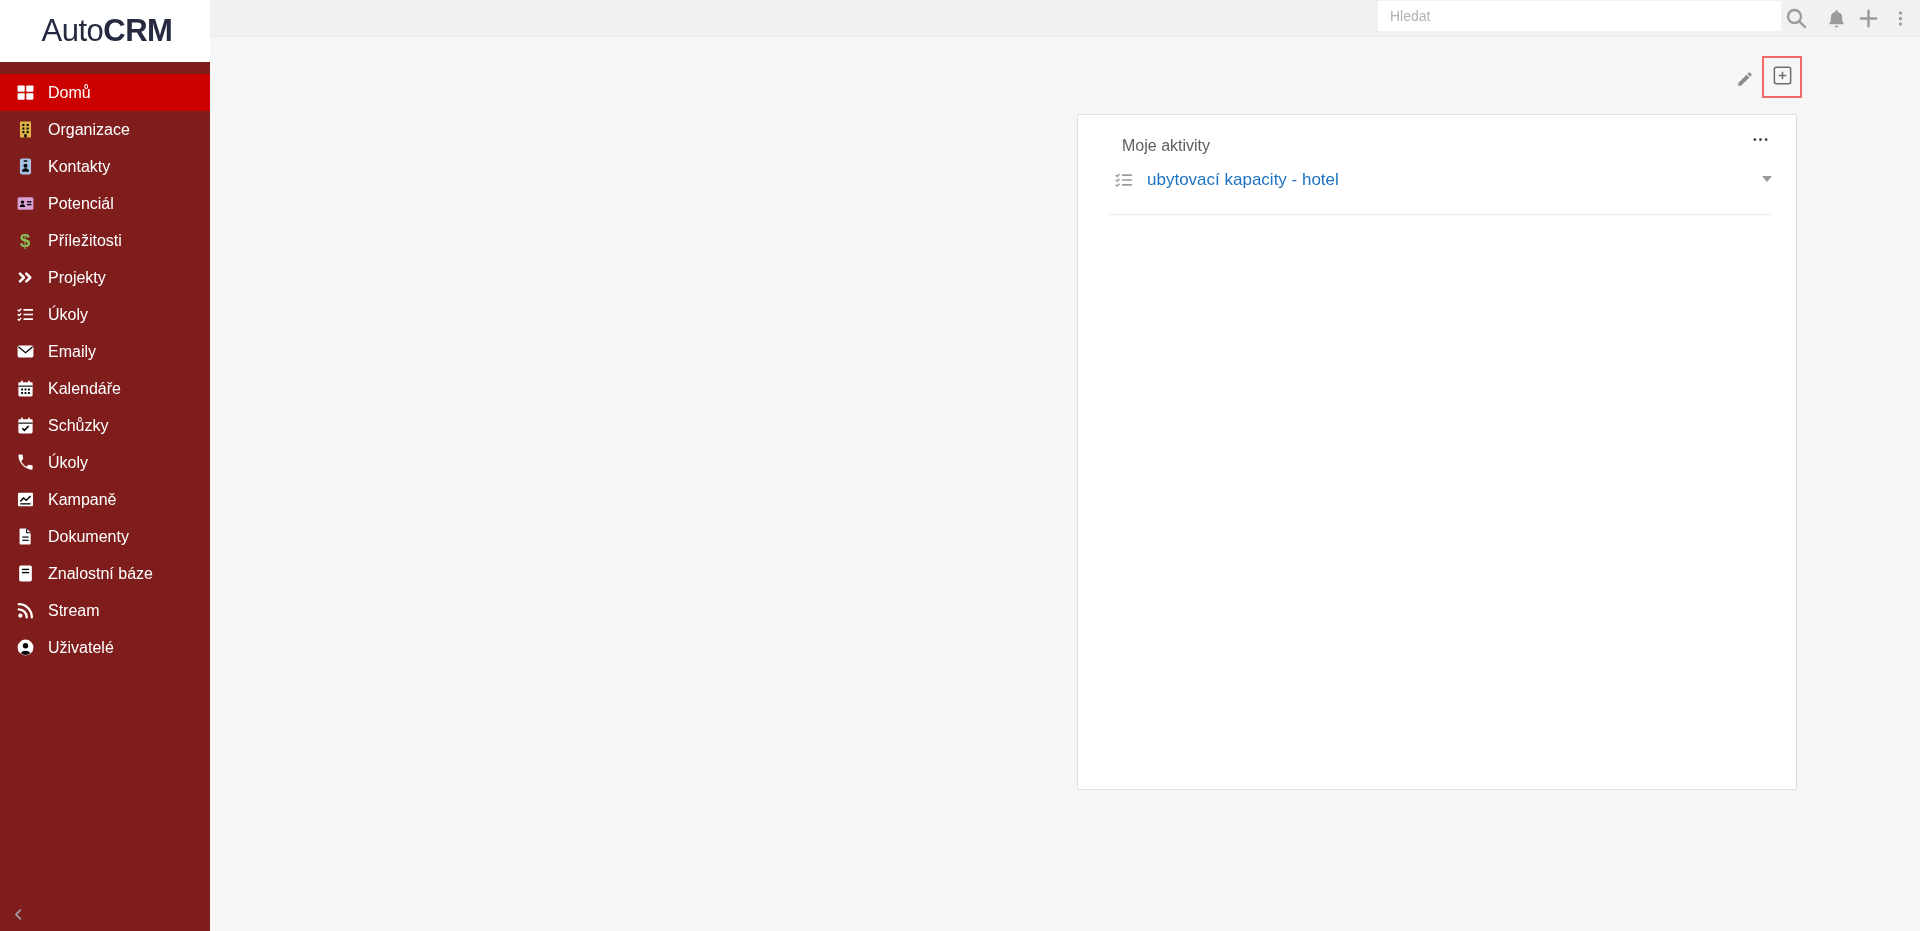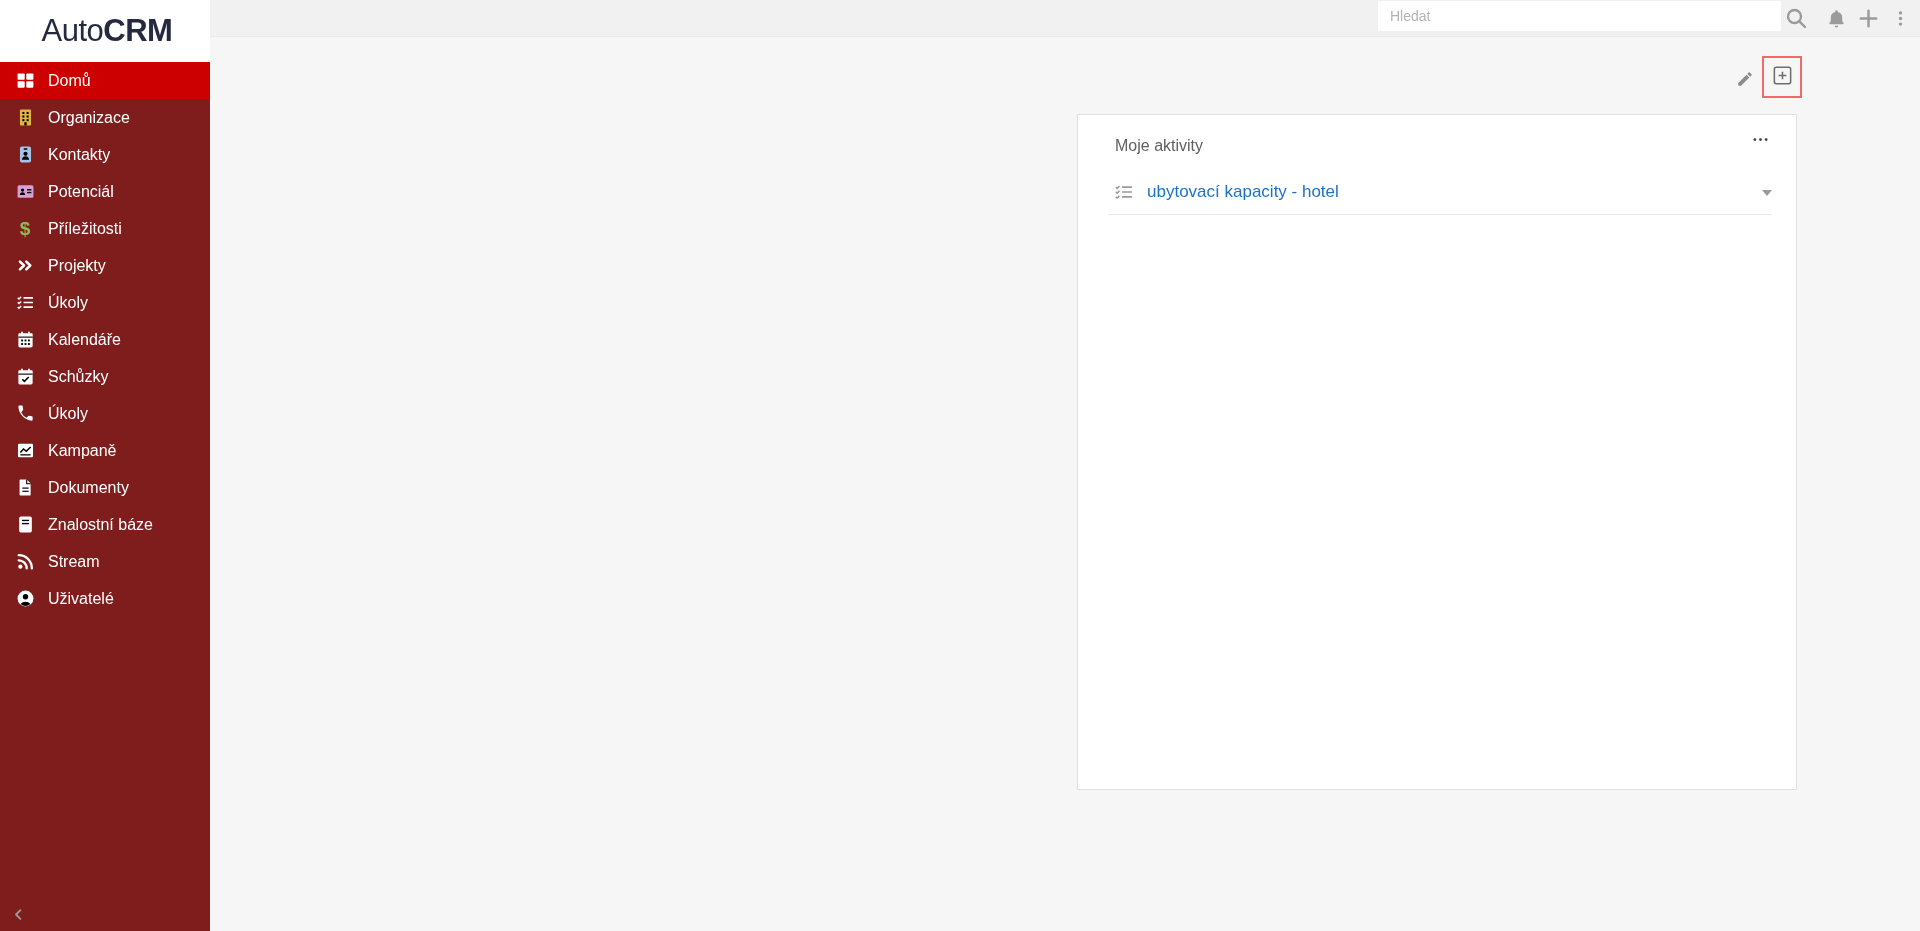--- a/index.html
+++ b/index.html
@@ -15,7 +15,7 @@
   .logo .lp{font-weight:400;}
   .logo .ls{font-weight:800;}
   .nav-item{height:37px;display:flex;align-items:center;padding-left:14px;cursor:pointer;}
-  .nav-item.active{background:#cd0000;}
+  .nav-item.active{background:#cd0000;margin-top:12px;}
   .nav-icon{width:22px;height:22px;margin-right:12px;flex:none;display:flex;align-items:center;justify-content:center;}
   .nav-icon svg{width:19px;height:19px;display:block;}
   .nav-icon .glyph{font-size:19px;font-weight:700;line-height:1;}

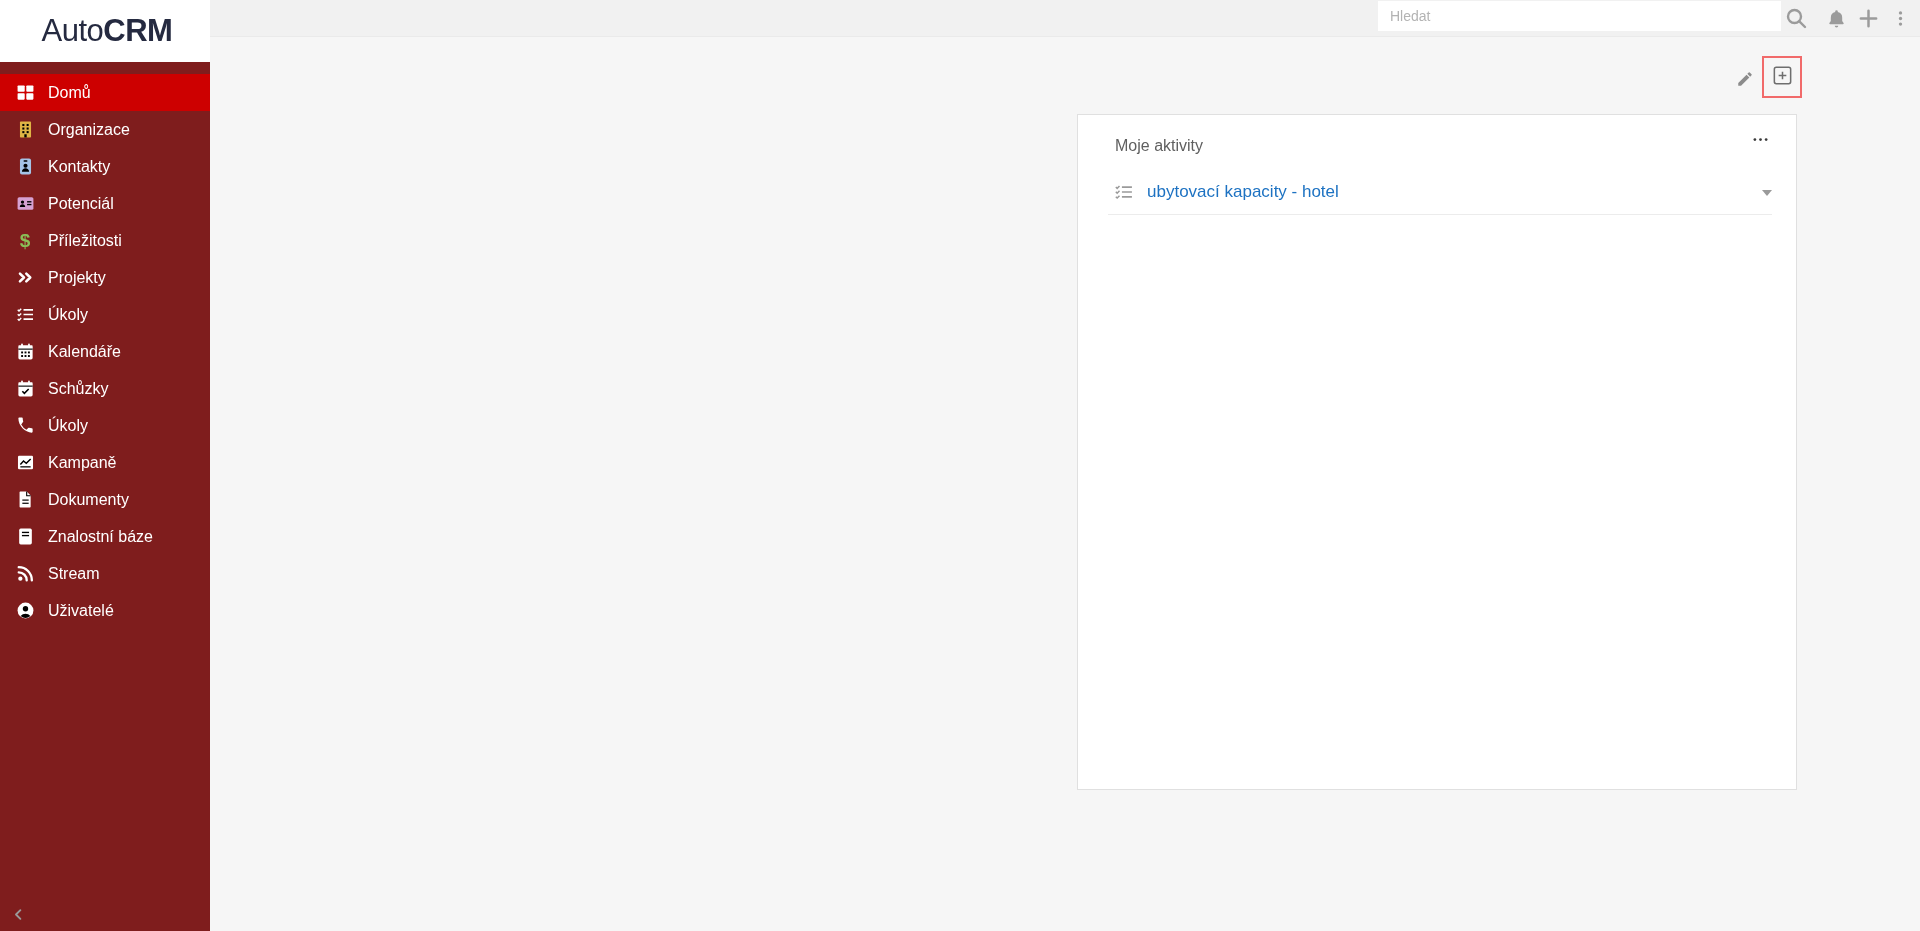--- a/index.html
+++ b/index.html
@@ -41,7 +41,7 @@
   
   .dashlet{position:absolute;left:867px;top:77px;width:718px;height:674px;background:#ffffff;
         border:1px solid #e0e0e0;}
-  .dashlet-title{position:absolute;left:37px;top:22px;font-size:16px;color:#606060;}
+  .dashlet-title{position:absolute;left:44px;top:22px;font-size:16px;color:#606060;}
   .dashlet-menu{position:absolute;right:27px;top:18px;color:#3a3a3a;cursor:pointer;width:18px;height:12px;
         display:flex;align-items:center;justify-content:center;}
   .dashlet-menu svg{width:15px;height:5px;display:block;}

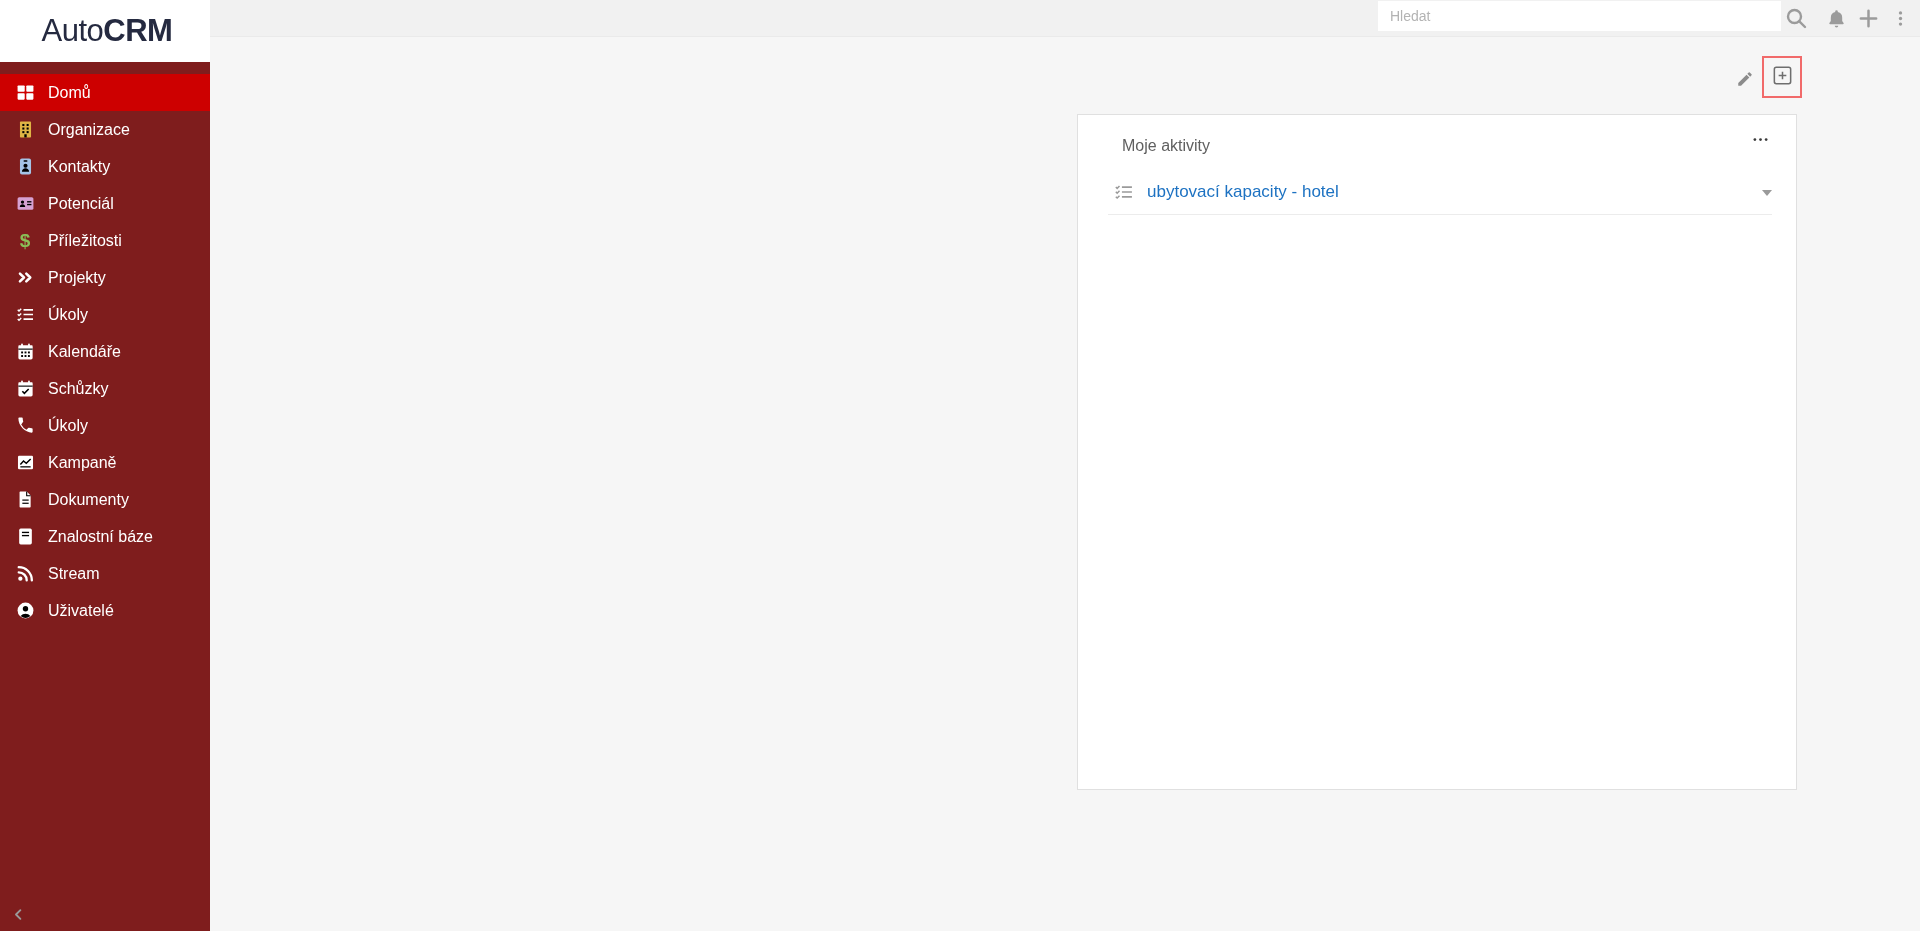--- a/index.html
+++ b/index.html
@@ -46,7 +46,7 @@
         display:flex;align-items:center;justify-content:center;}
   .dashlet-menu svg{width:15px;height:5px;display:block;}
   .dashlet-row{position:absolute;left:30px;right:24px;top:55px;height:44px;border-bottom:1px solid #ececec;
-        display:flex;align-items:center;}
+        display:flex;}
   .row-icon{width:20px;height:20px;margin:0 13px 0 6px;color:#9a9a9a;flex:none;}
   .row-icon svg{width:20px;height:20px;display:block;}
   .row-link{font-size:17px;color:#1d72c2;text-decoration:none;flex:1;cursor:pointer;}

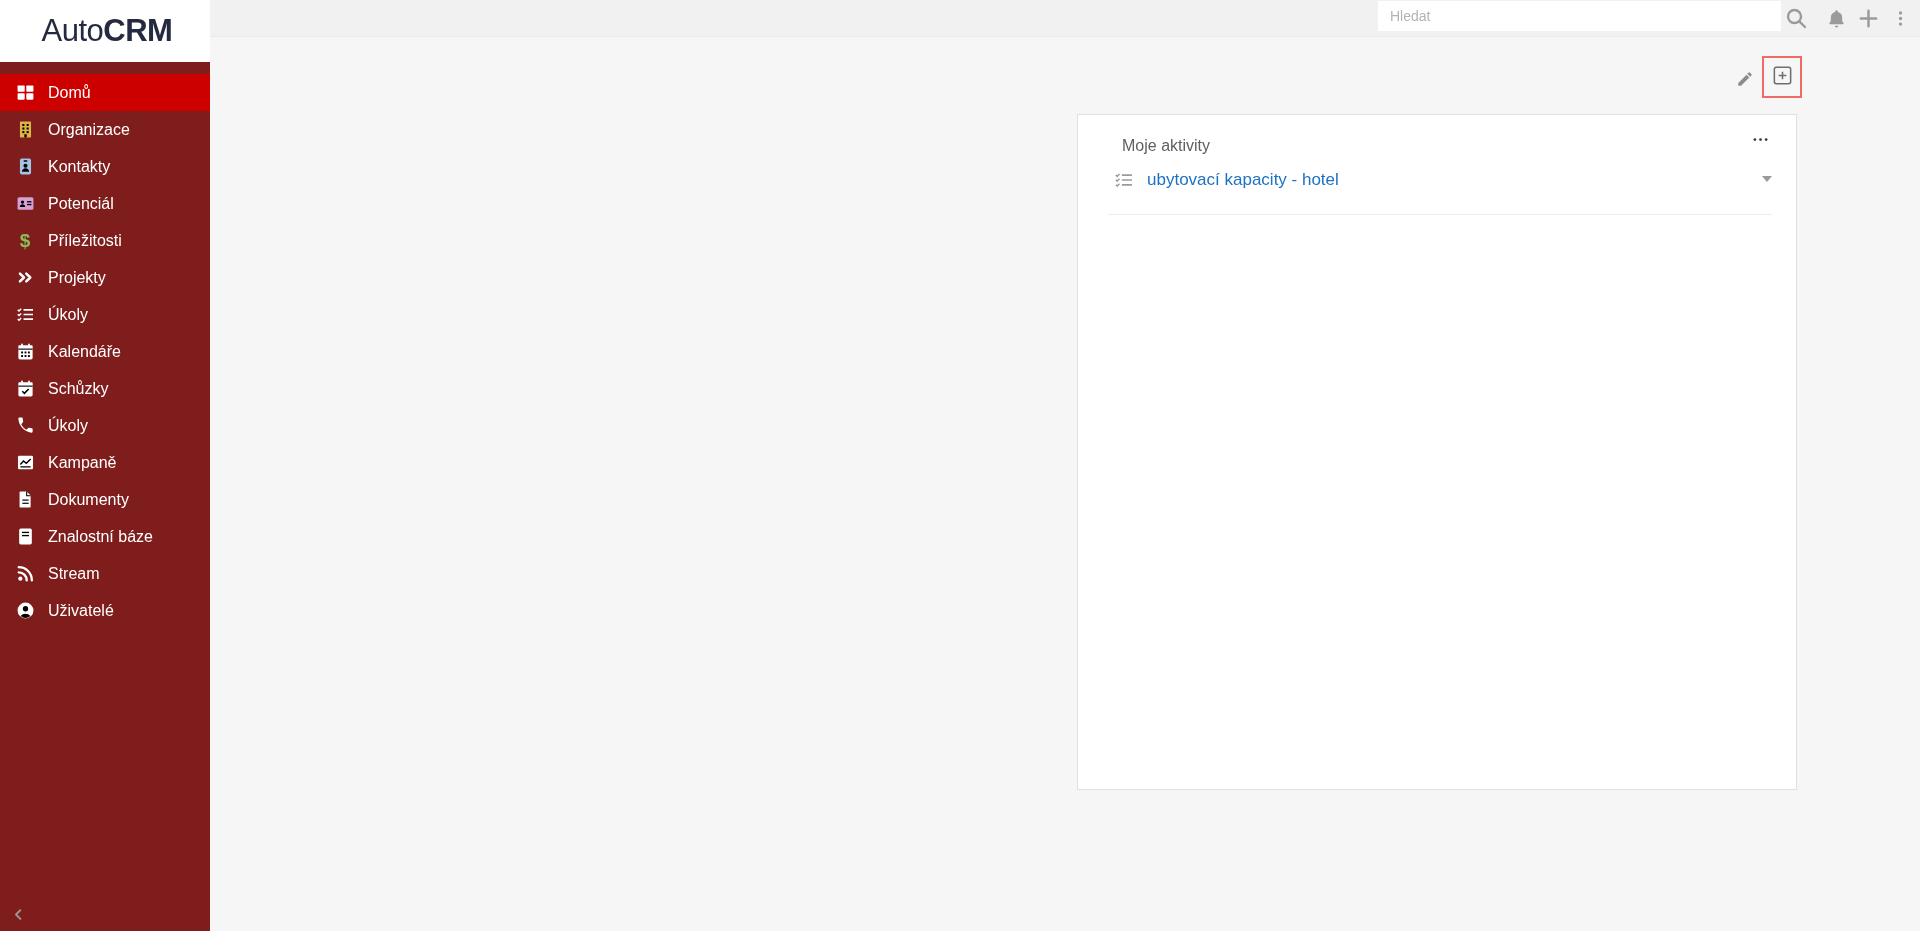--- a/index.html
+++ b/index.html
@@ -146,6 +146,15 @@
       <div class="nav-item">
         <span class="nav-icon" style="color: rgb(255, 255, 255);">
           <svg viewBox="0 0 24 24">
+            <rect x="2" y="4.5" width="20" height="15" rx="2" fill="currentColor"></rect>
+            <path d="M3 6l9 7.5L21 6" fill="none" stroke="#000" stroke-width="1.6"></path>
+          </svg>
+        </span>
+        <span class="nav-label">Emaily</span>
+      </div>
+      <div class="nav-item">
+        <span class="nav-icon" style="color: rgb(255, 255, 255);">
+          <svg viewBox="0 0 24 24">
             <path d="M3 7h18v13a2 2 0 01-2 2H5a2 2 0 01-2-2z" fill="currentColor"></path>
             <rect x="3" y="4" width="18" height="4" rx="1" fill="currentColor"></rect>
             <rect x="6.5" y="2" width="2.2" height="4" rx="1" fill="currentColor"></rect>

